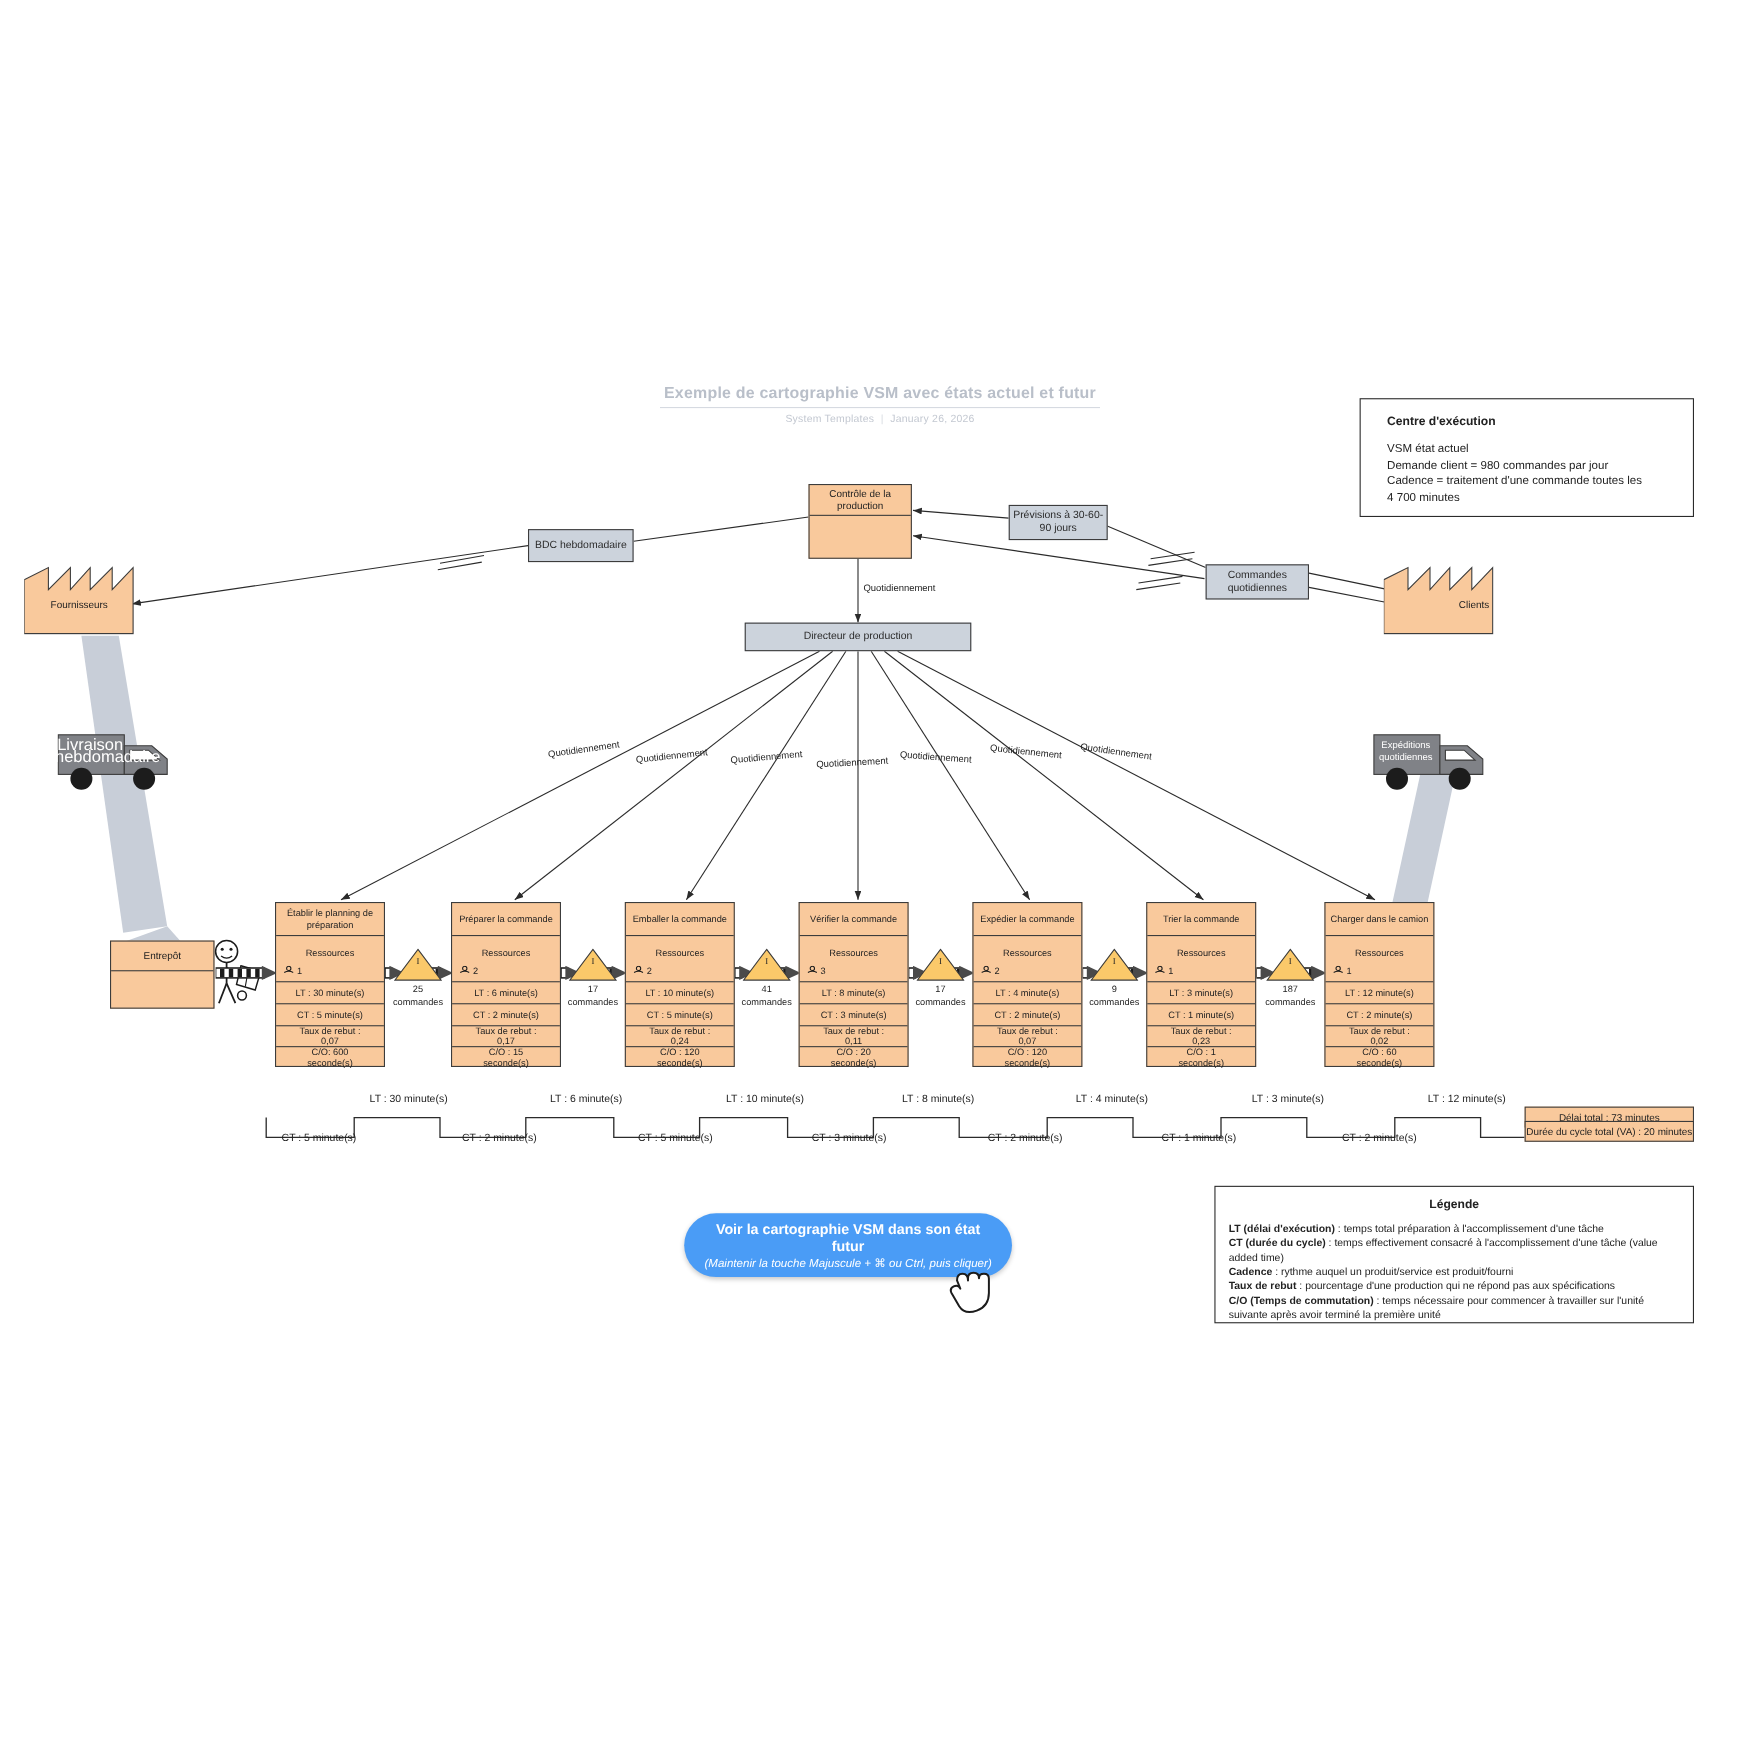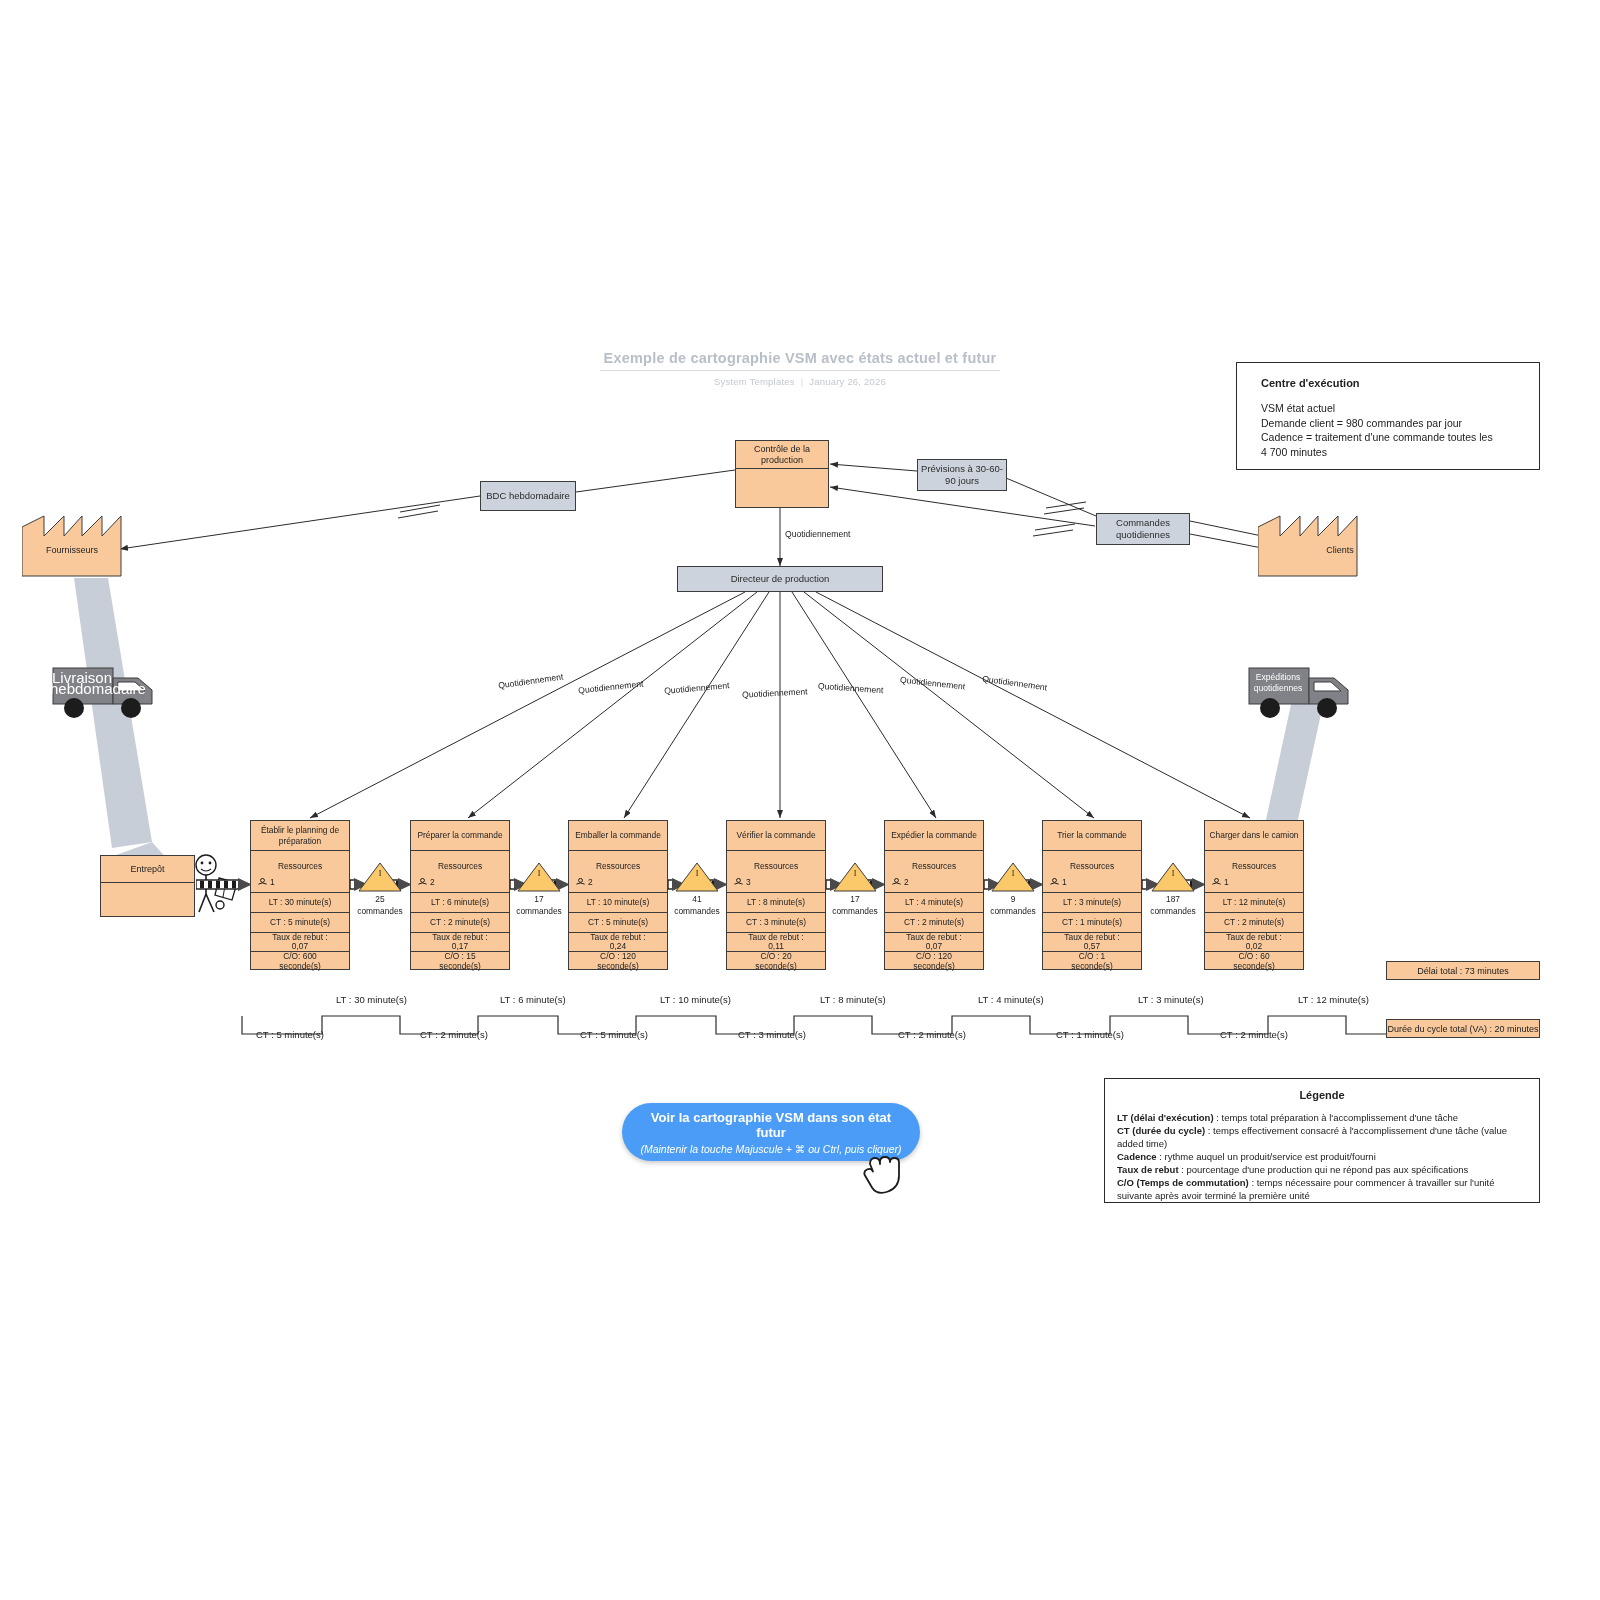--- a/index.html
+++ b/index.html
@@ -426,7 +426,7 @@
       <div class="seg p-ct">CT : 1 minute(s)</div>
       <div class="seg p-sc">
         <div>Taux de rebut :</div>
-        <div>0,57</div>
+        <div>0,23</div>
       </div>
       <div class="seg p-co">
         <div>C/O : 1</div>

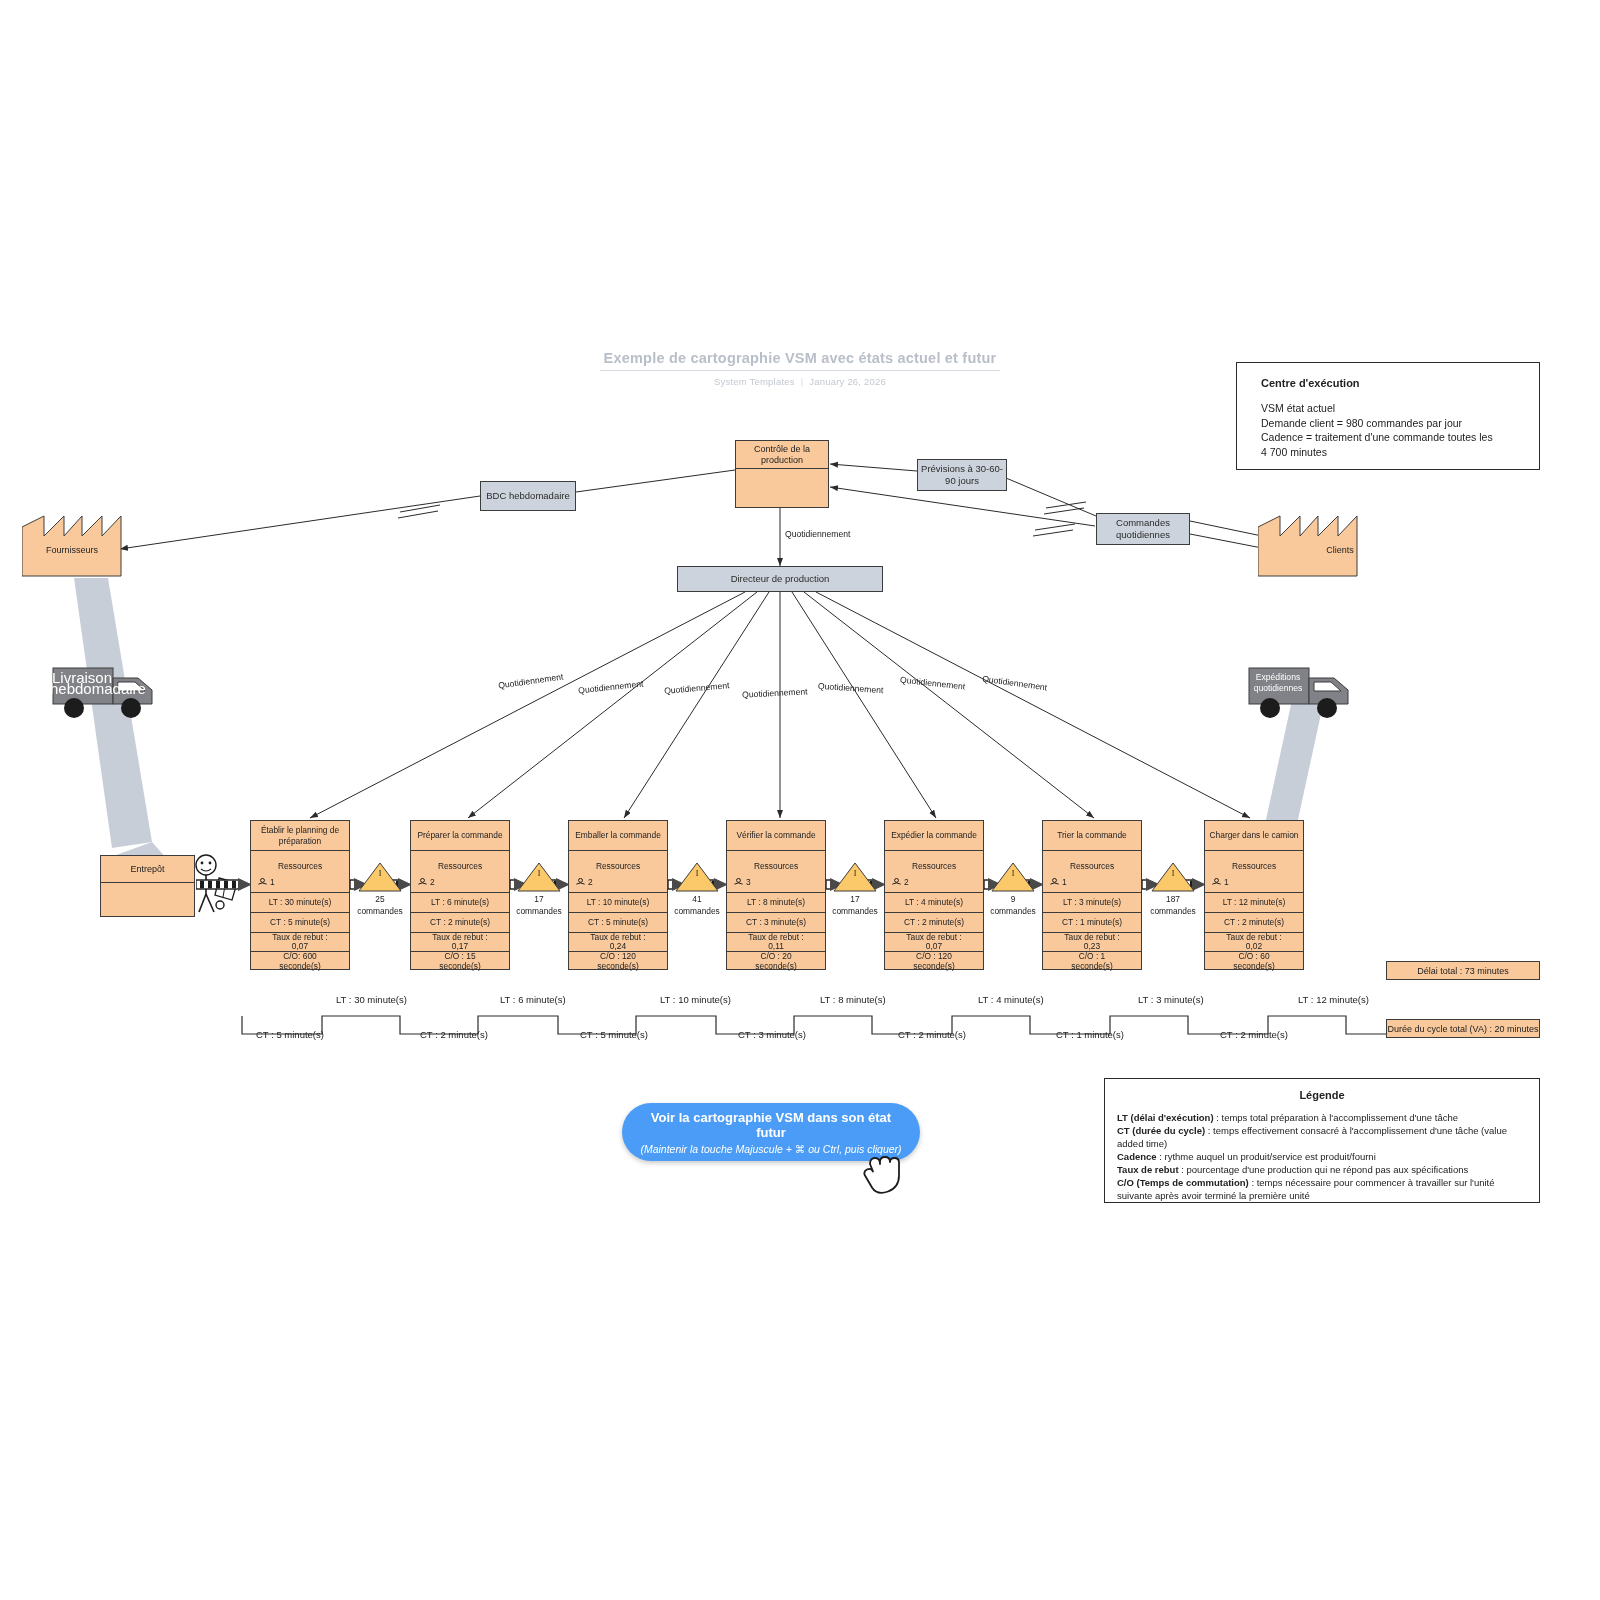--- a/index.html
+++ b/index.html
@@ -55,7 +55,7 @@
   #tot-box1,#tot-box2{left:1386px;width:154px;height:19px;
         background:#f9c99c;border:1px solid #3c3c3c;box-sizing:border-box;
         display:flex;align-items:center;justify-content:center;font-size:9px;}
-  #tot-box1{top:961px;}
+  #tot-box1{top:1006px;}
   #tot-box2{top:1019px;}
 
   

